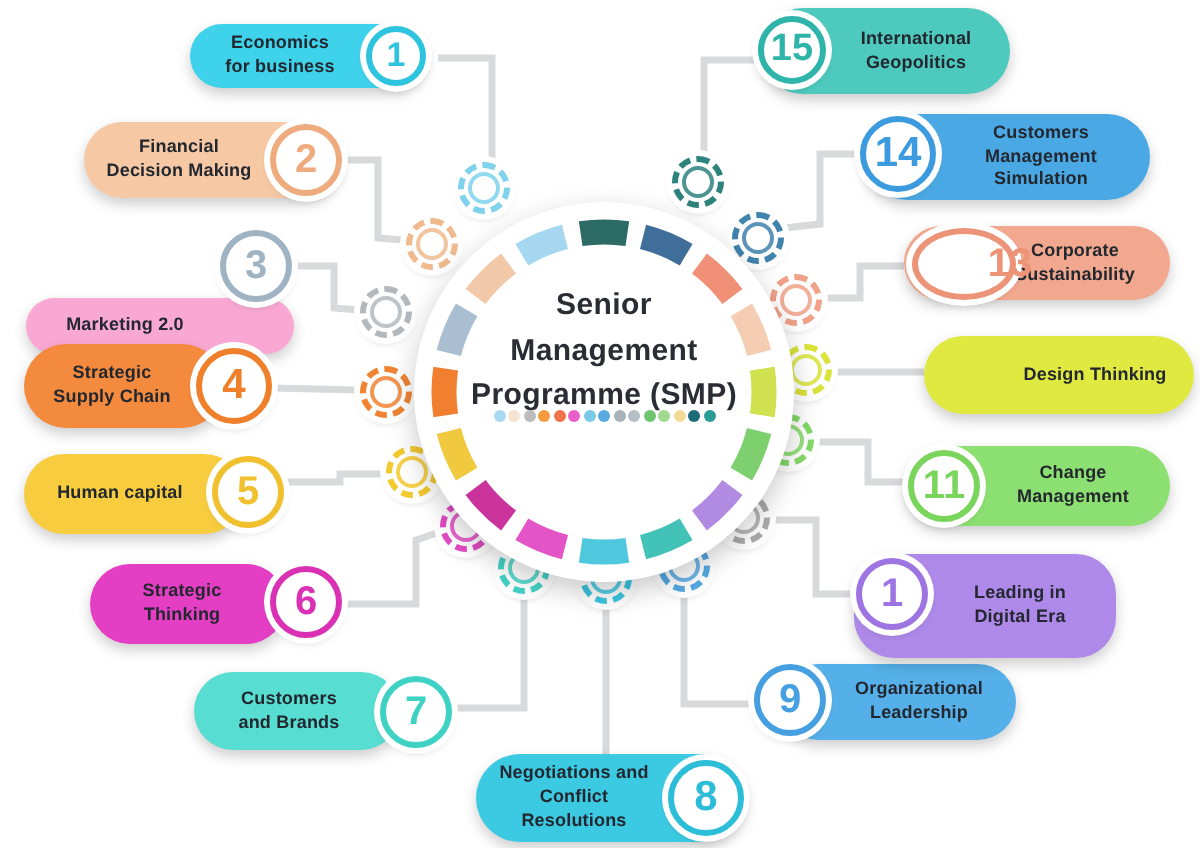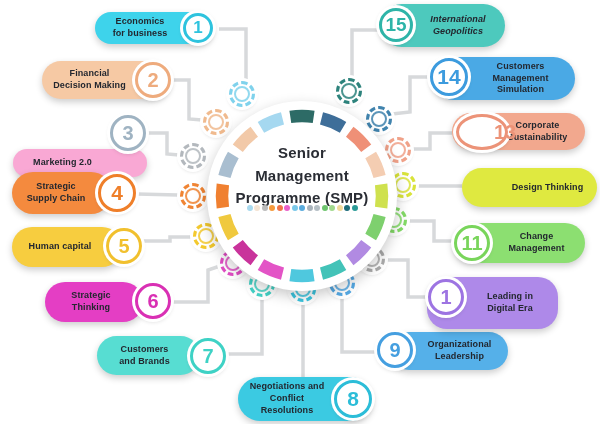--- a/index.html
+++ b/index.html
@@ -192,7 +192,7 @@
     <div class="badge" style="left: 430px; top: 58px; width: 38px; height: 38px; border: 3.5px solid rgb(60, 155, 222); color: rgb(60, 155, 222); font-size: 21px;">14</div>
     <div class="node" style="left: 336px; top: 78px; --c: #2d837c;"></div>
     <div class="pill" style="left: 380px; top: 4px; width: 125px; height: 43px; background: rgb(77, 201, 189); border-radius: 21.5px;">
-      <span class="plabel" style="padding: 0px 6px 0px 37px; font-style: italic;">International
+      <span class="plabel" style="padding: 0px 6px 0px 37px;">International
 Geopolitics</span>
     </div>
     <div class="badge" style="left: 379px; top: 8px; width: 34px; height: 34px; border: 3.5px solid rgb(46, 180, 168); color: rgb(46, 180, 168); font-size: 19px;">15</div>

